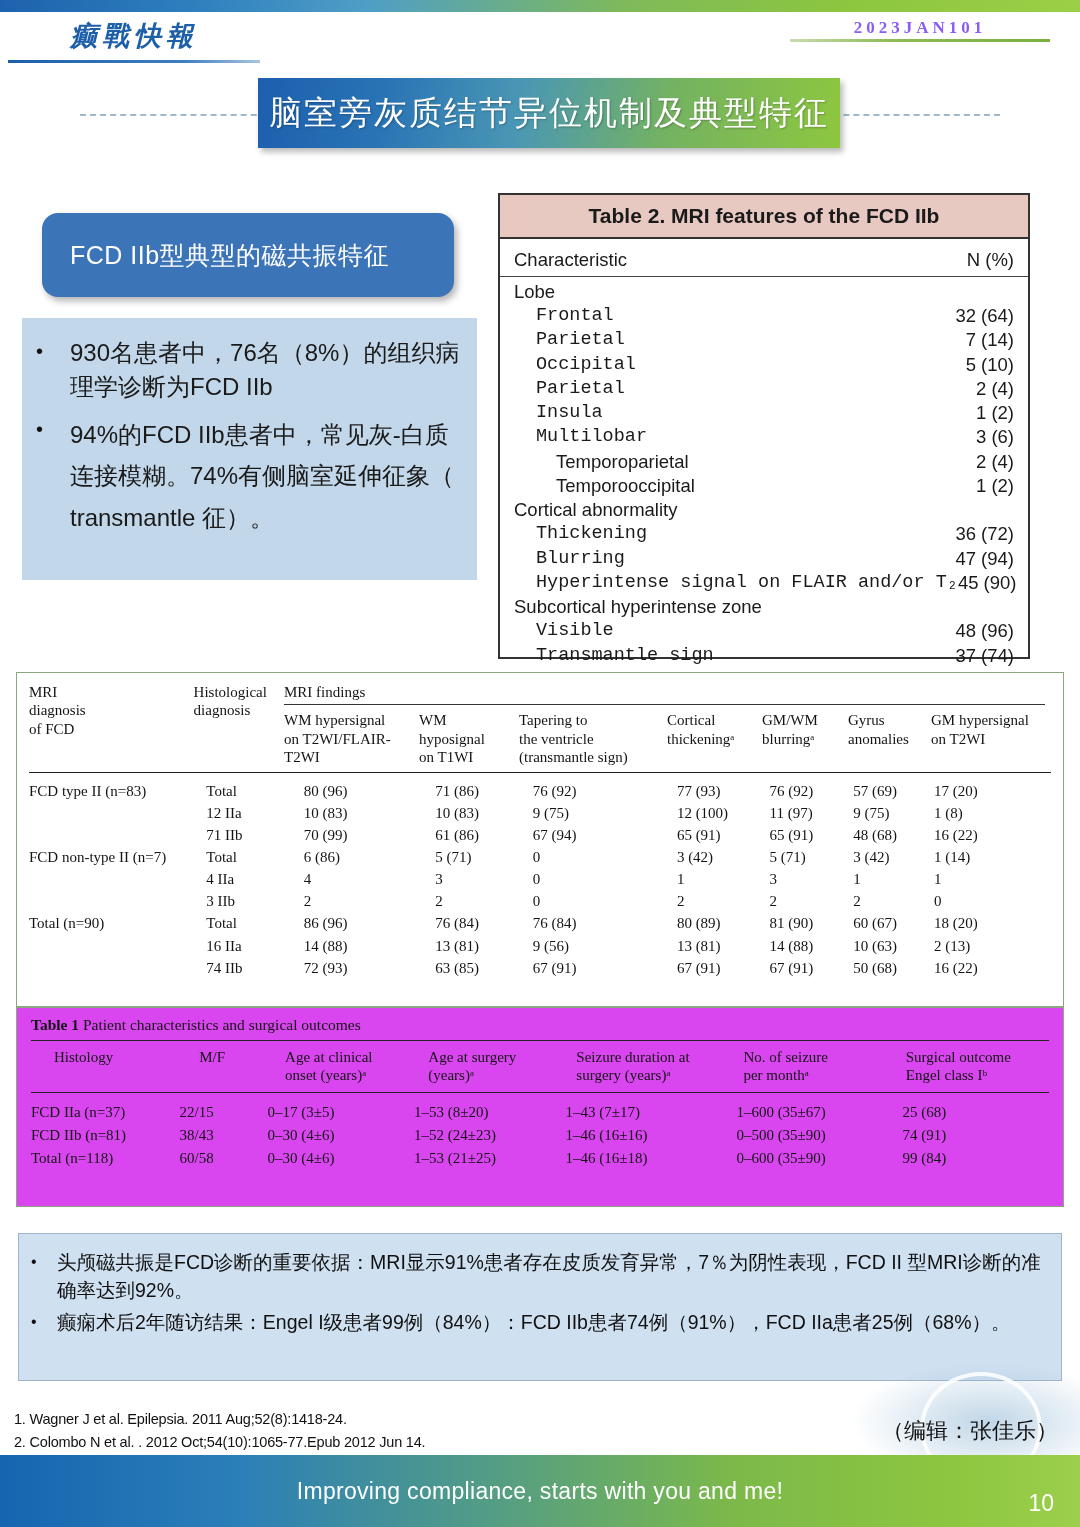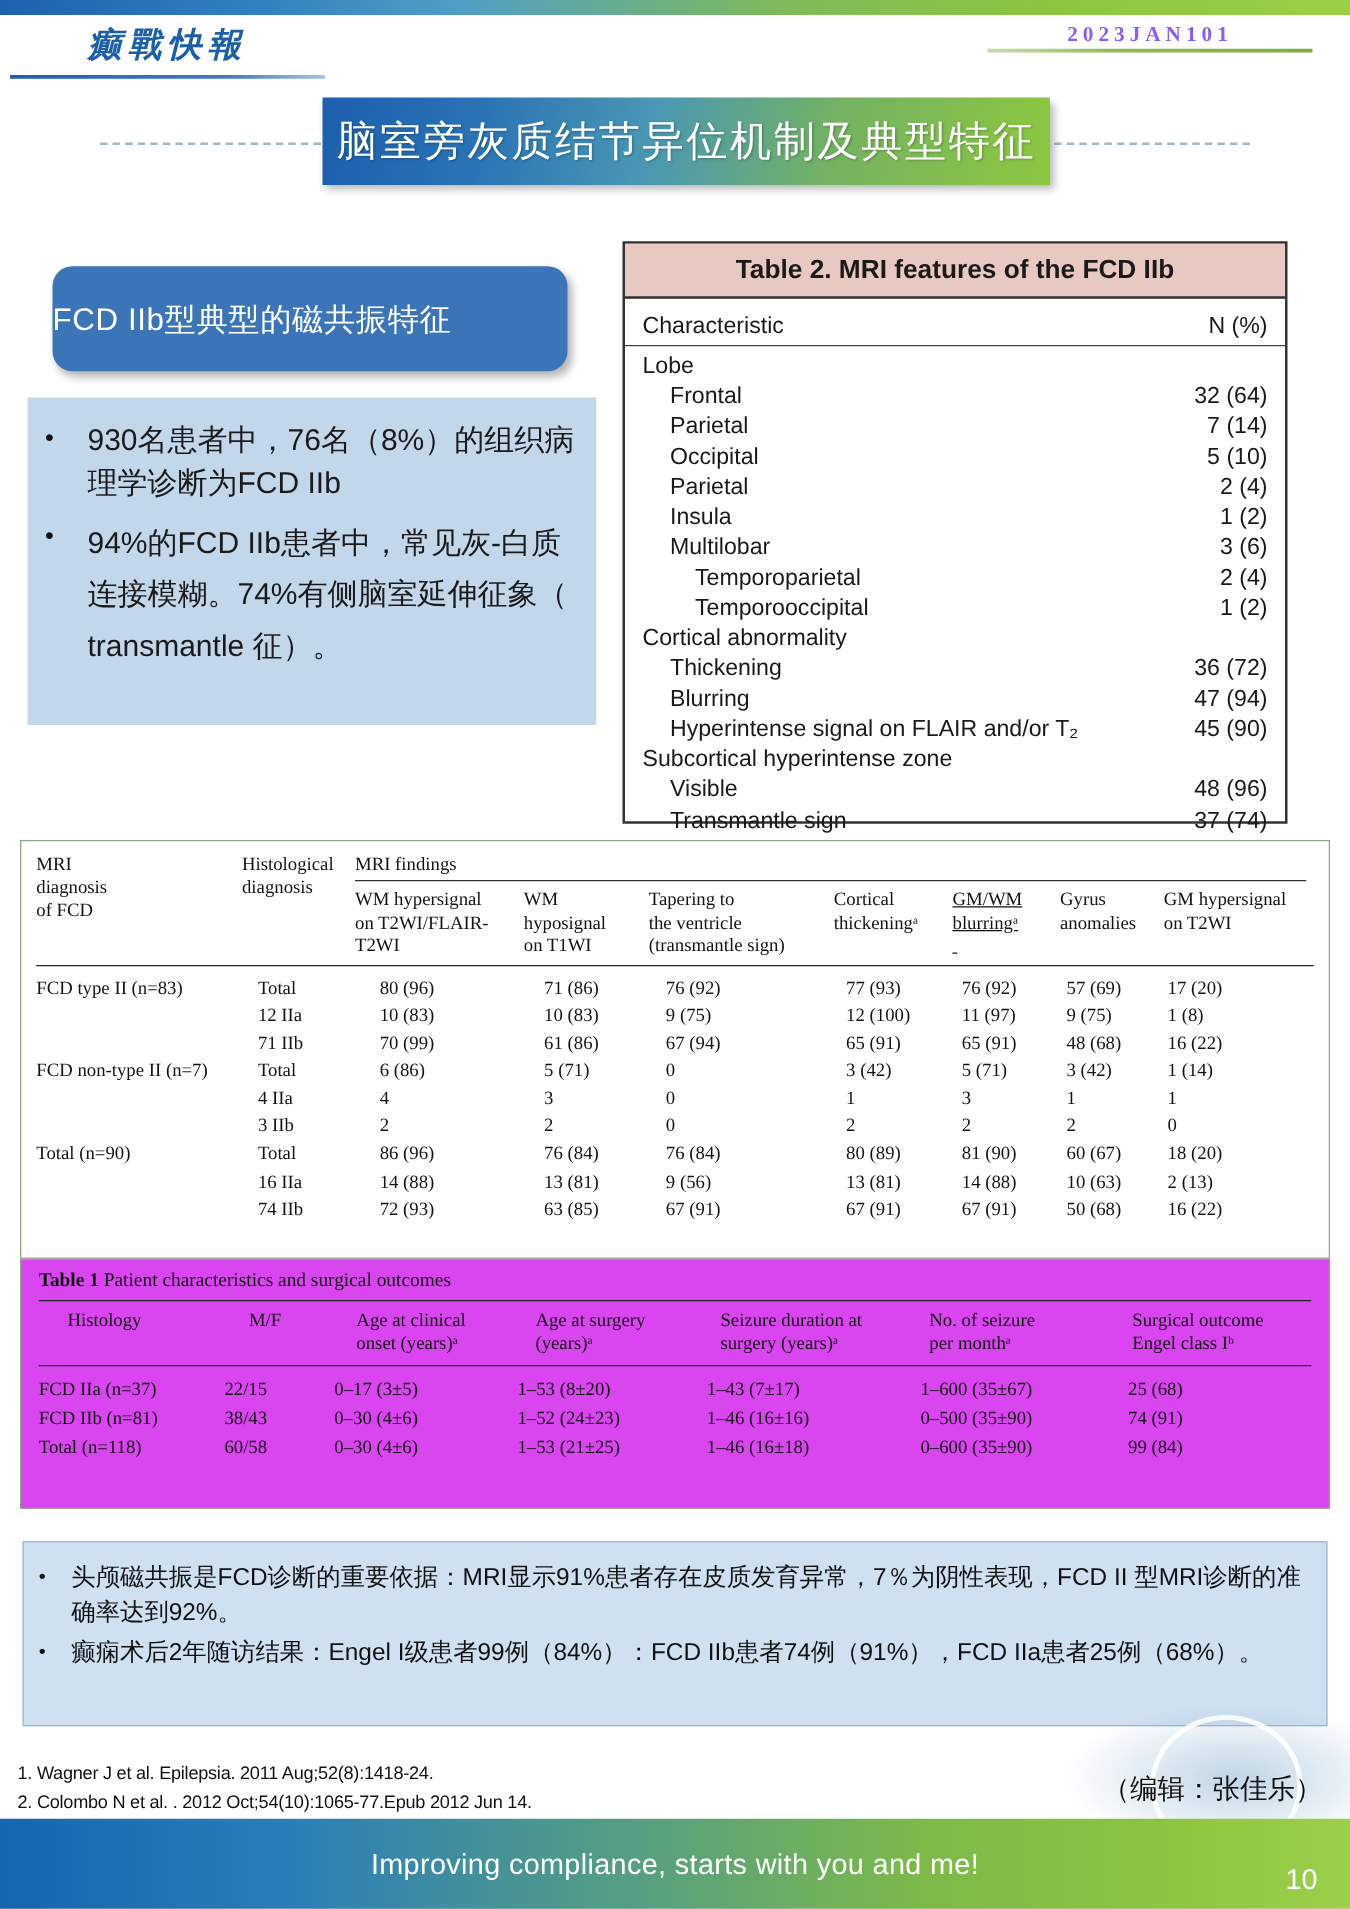--- a/index.html
+++ b/index.html
@@ -69,7 +69,7 @@
     display: flex; align-items: center;
   }
   .subtitle-pill span {
-    color: #ffffff; font-size: 25px; letter-spacing: 0.5px; text-align: center;
+    color: #ffffff; font-size: 25px; padding-left: 28px; letter-spacing: 0.5px; text-align: center;
   }
 
   .left-box {

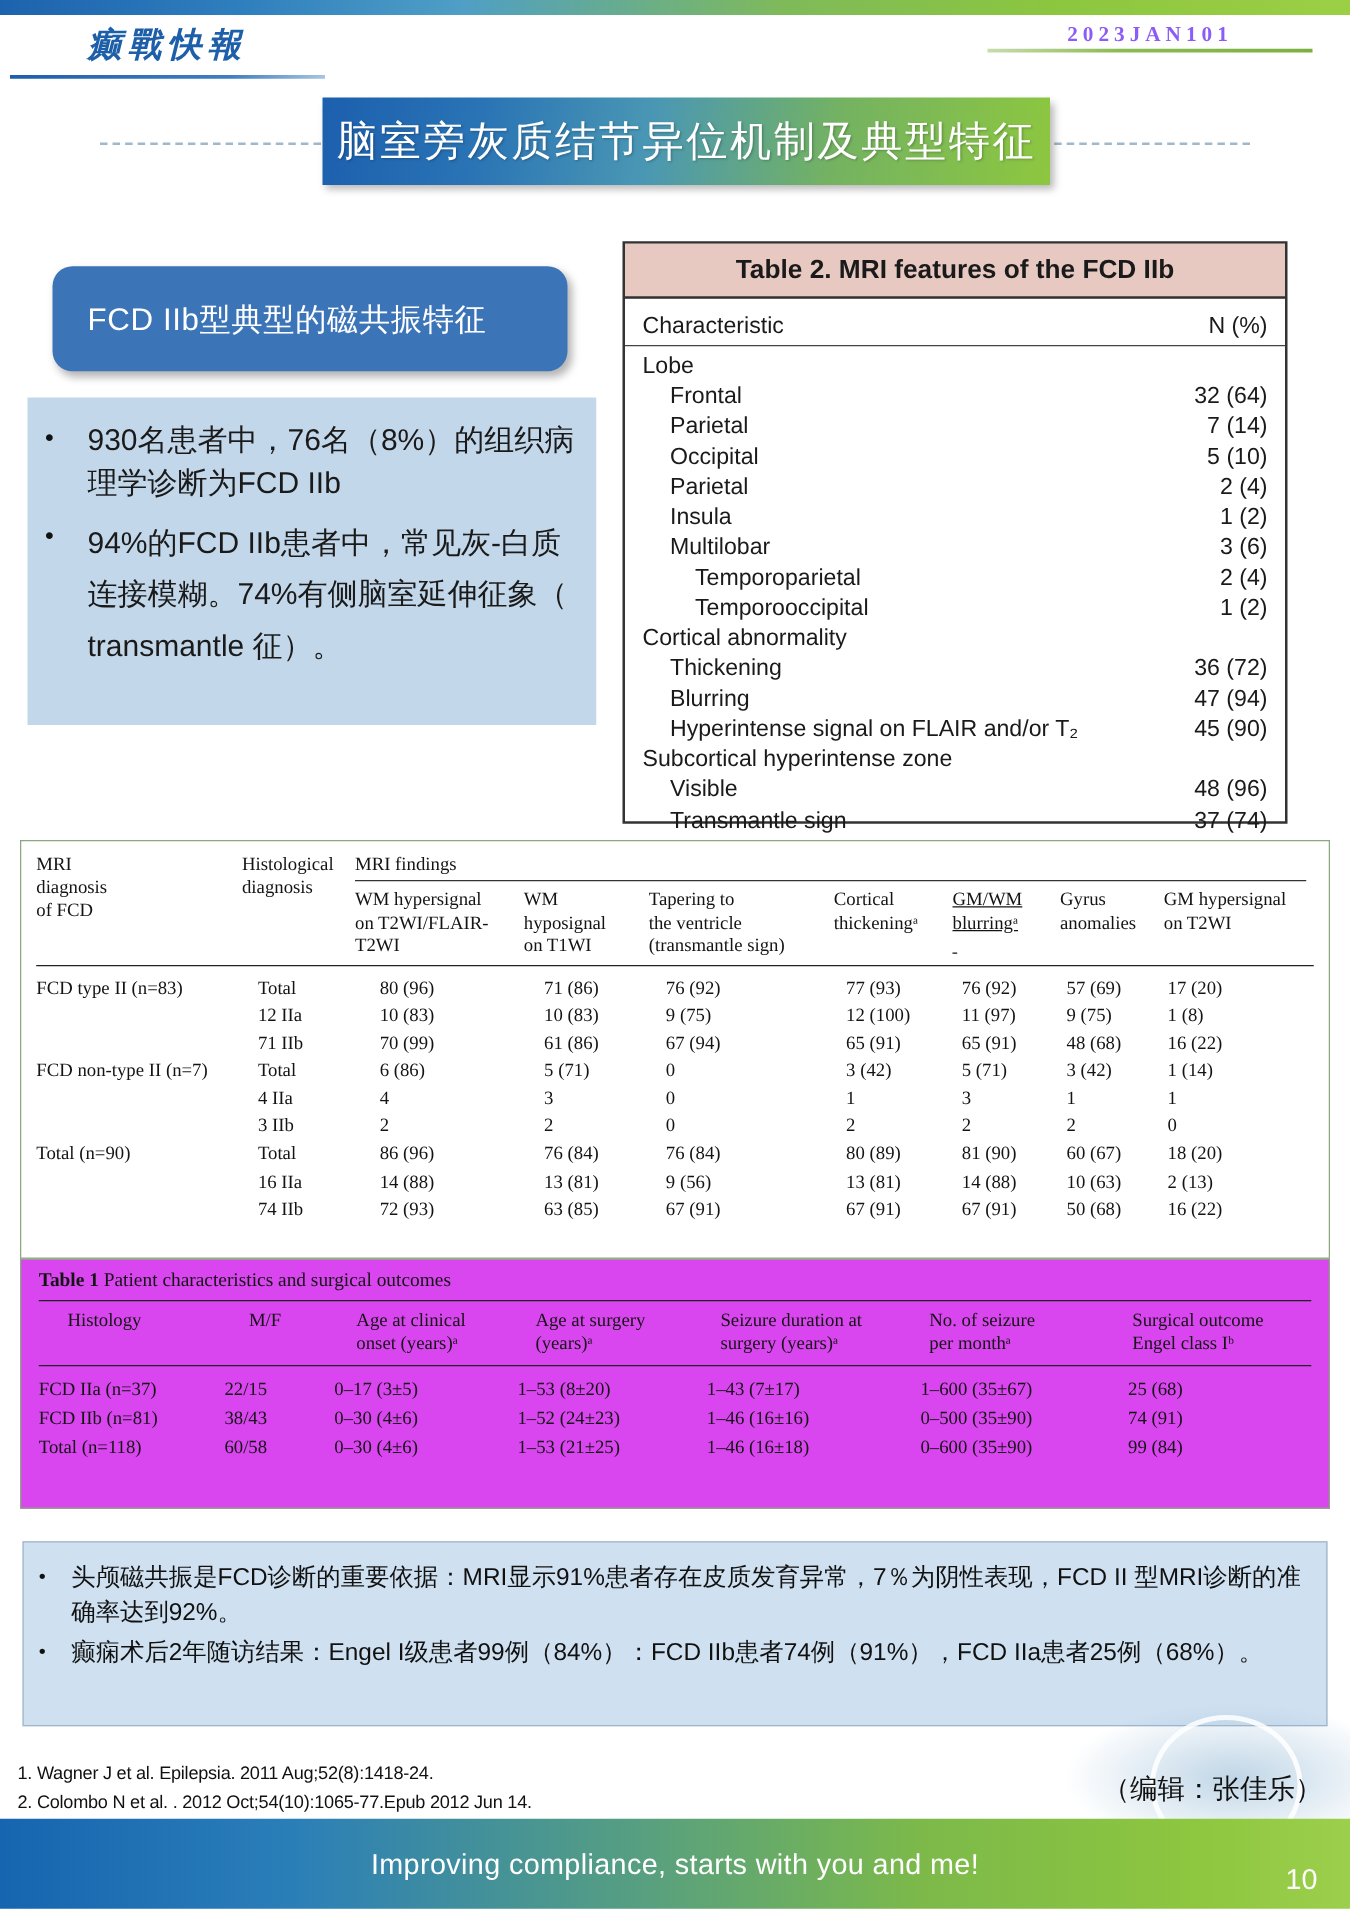--- a/index.html
+++ b/index.html
@@ -112,7 +112,7 @@
   .t2-row .lbl { }
   .t2-row .val { }
   .ind0 { padding-left: 0; }
-  .ind1 { padding-left: 22px; }
+  .ind1 { padding-left: 22px; font-family: Liberation Mono, monospace; }
   .ind2 { padding-left: 42px; }
 
   

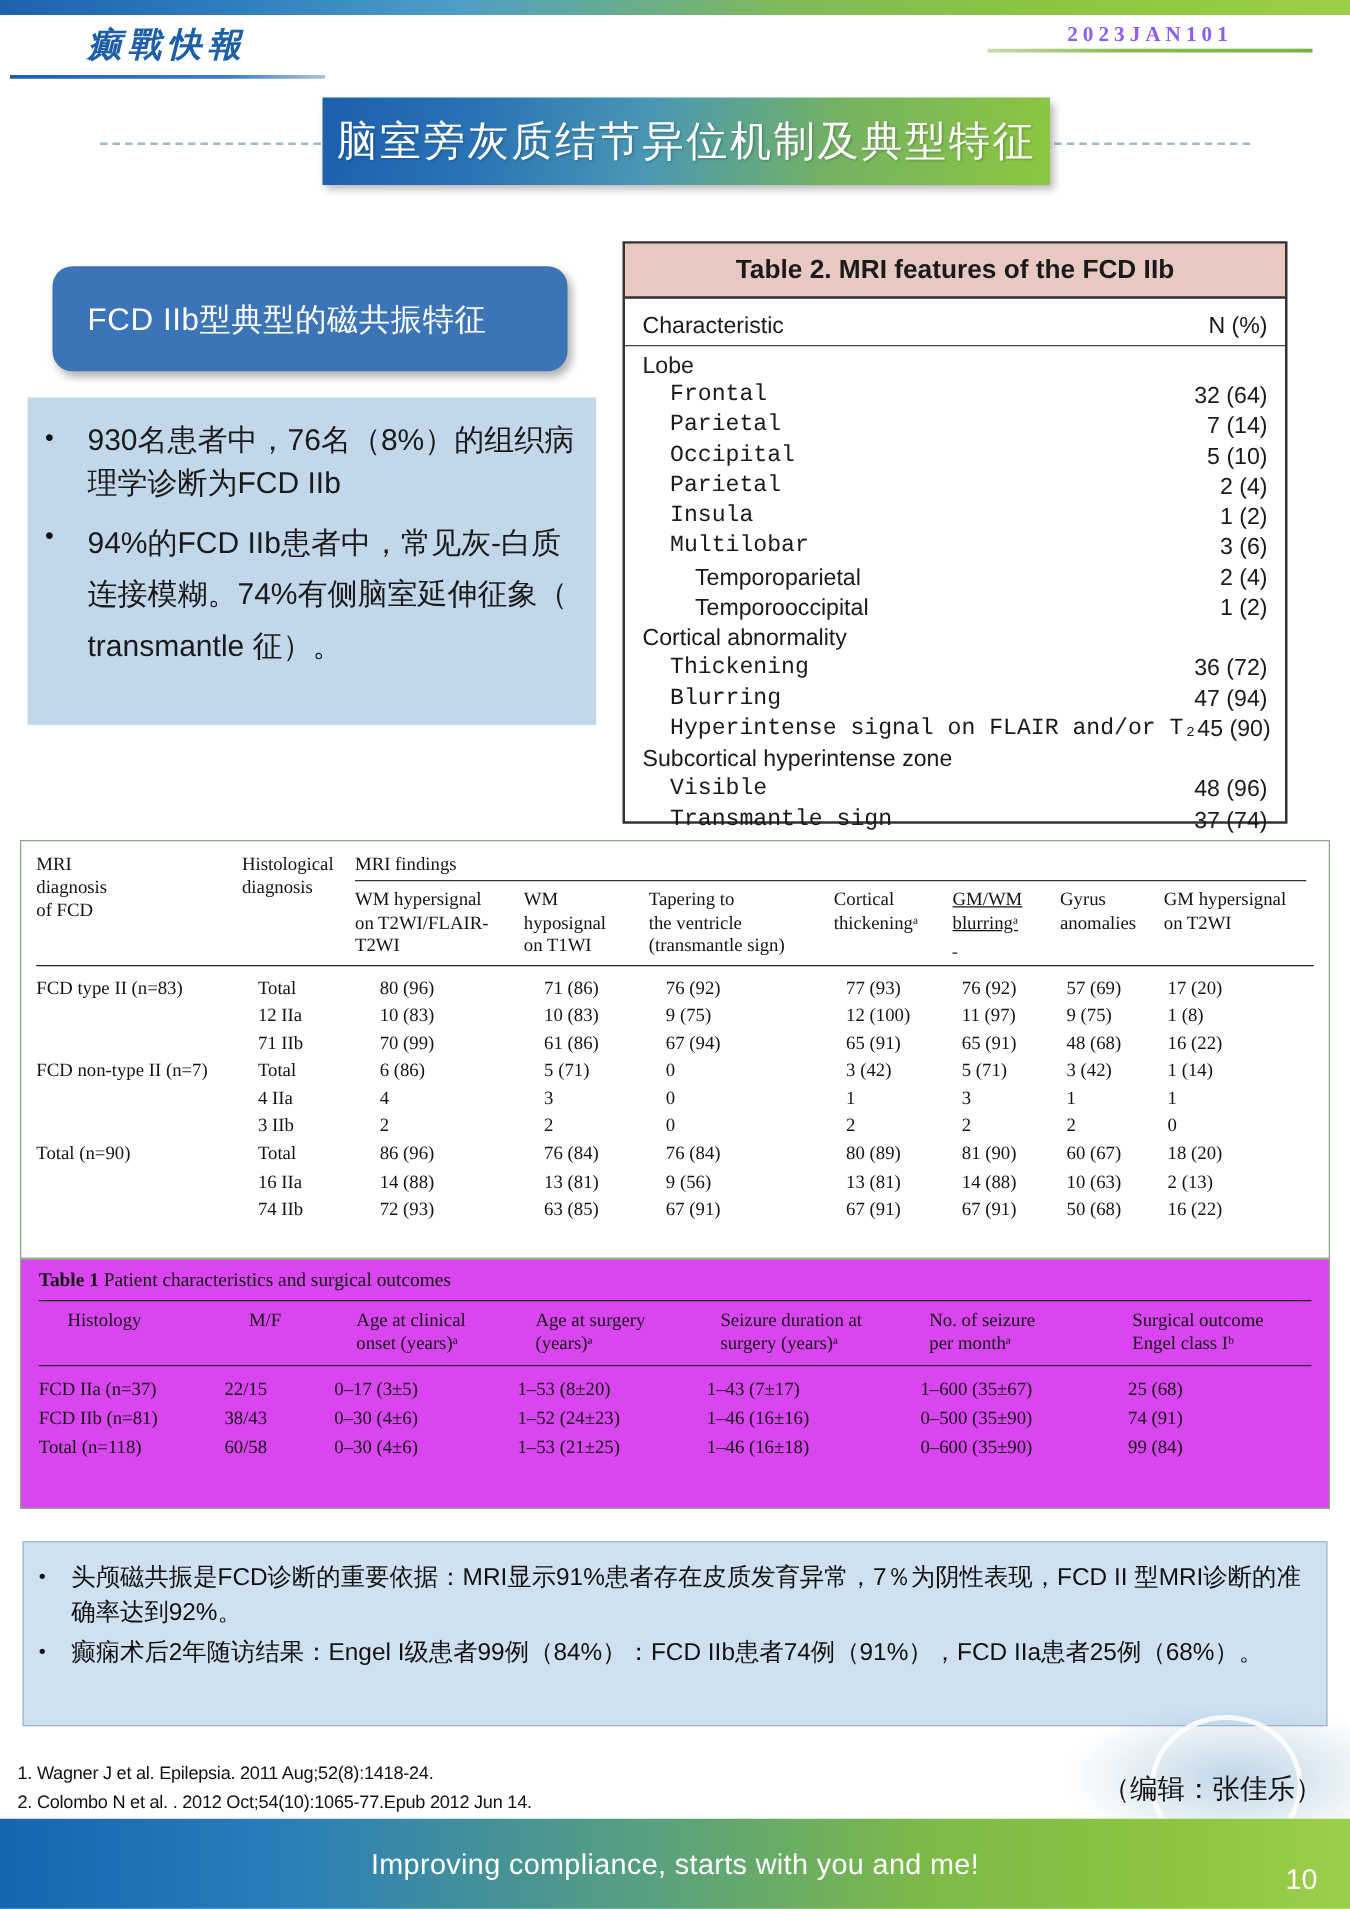--- a/index.html
+++ b/index.html
@@ -133,7 +133,7 @@
   .s2 { width: 100px; }
   .s3 { width: 148px; }
   .s4 { width: 95px; }
-  .s5 { width: 86px; text-decoration: underline; }
+  .s5 { width: 86px; }
   .s6 { width: 83px; }
   .s7 { width: 120px; }
   .ft-rule { border-top: 1.6px solid #222; margin: 6px 0 7px 0; }

